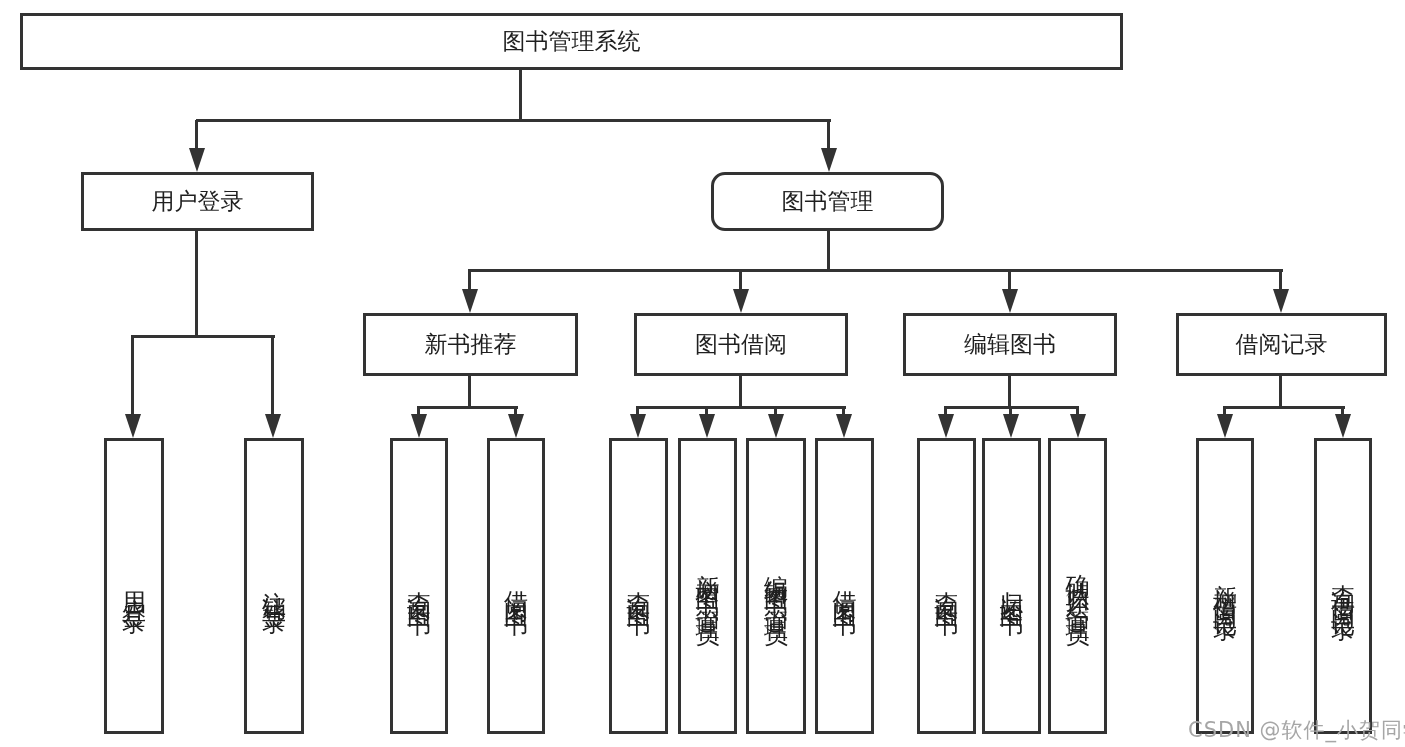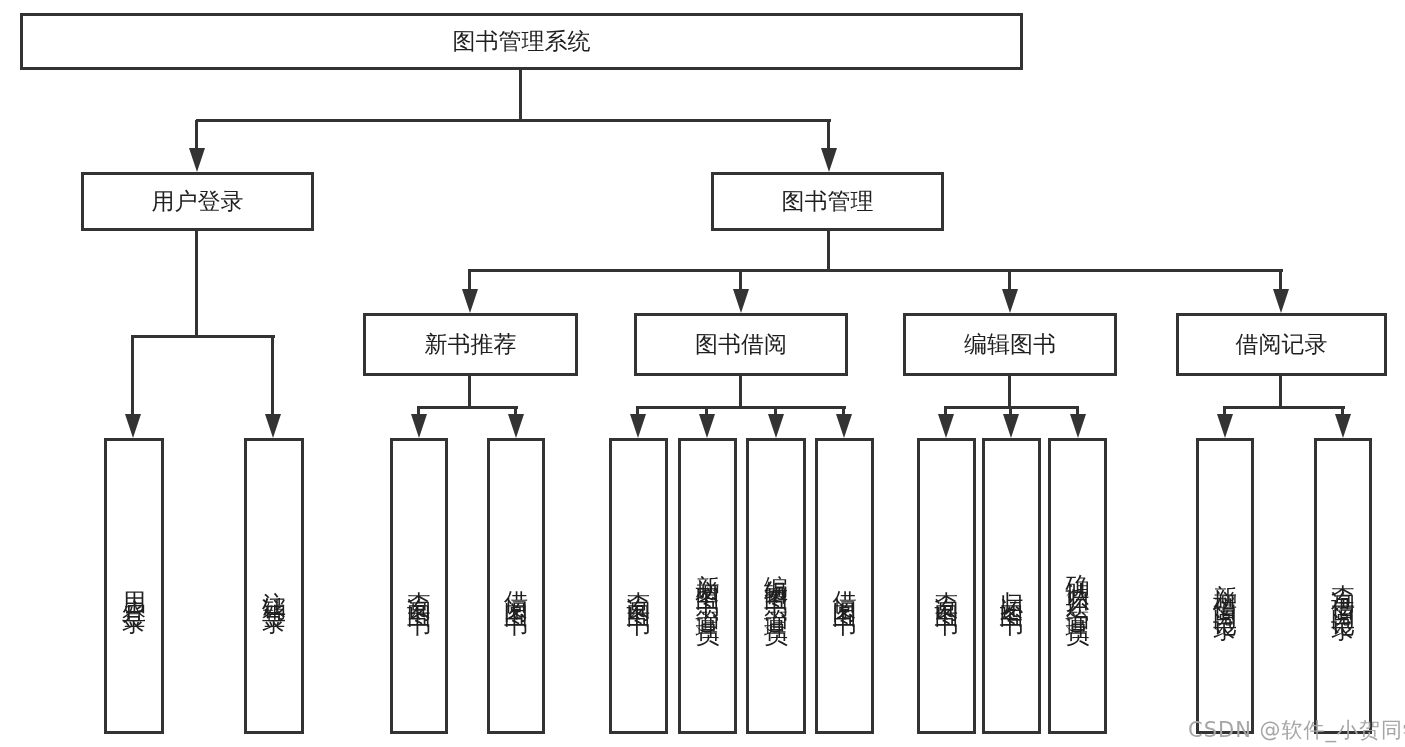--- a/index.html
+++ b/index.html
@@ -51,7 +51,7 @@
 
 <div class="canvas">
 
-  <div class="box" style="left:20px;top:13px;width:1003px;height:57px;">
+  <div class="box" style="left:20px;top:13px;width:1103px;height:57px;">
     <span>图书管理系统</span>
   </div>
 

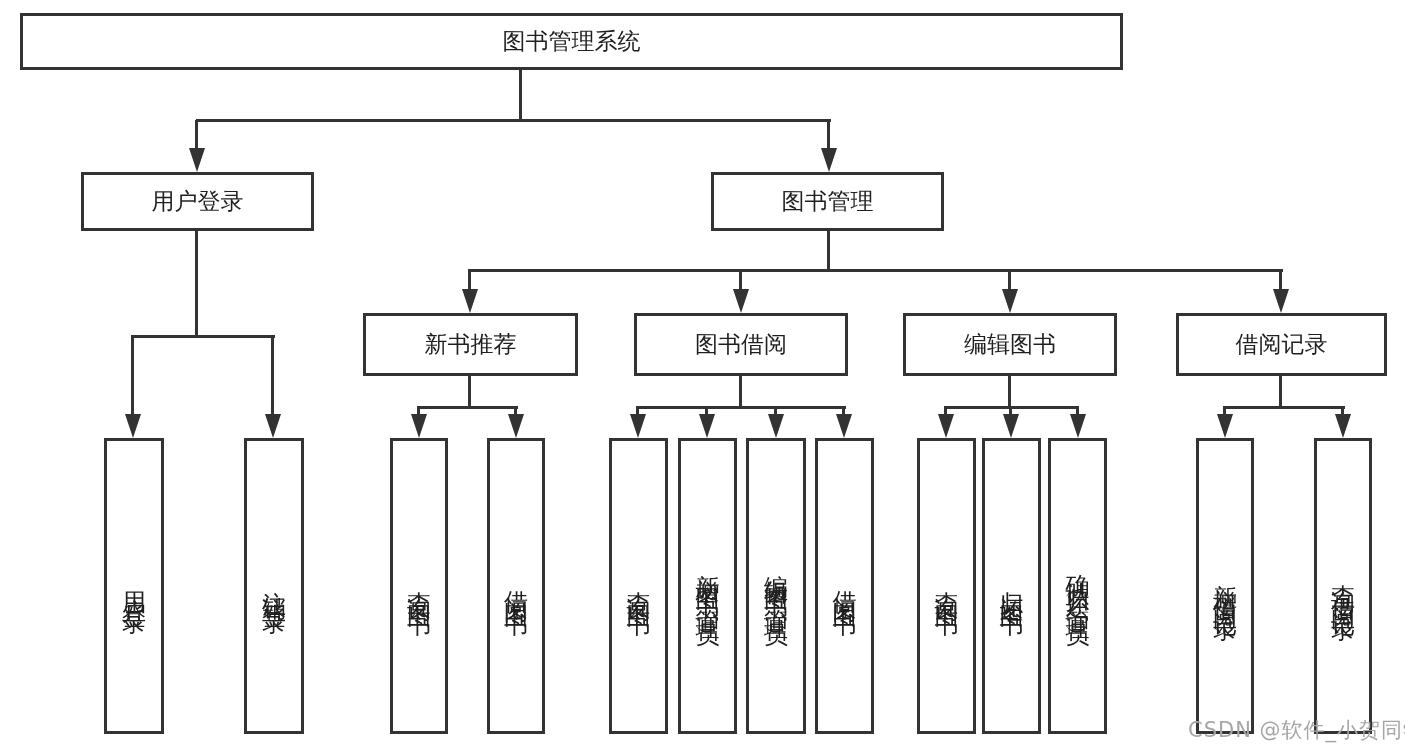--- a/index.html
+++ b/index.html
@@ -67,7 +67,7 @@
   <div class="box" style="left:81px;top:172px;width:233px;height:59px;">
     <span>用户登录</span>
   </div>
-  <div class="box" style="left:711px;top:172px;width:233px;height:59px;">
+  <div class="box" style="left:711px;top:172px;width:233px;height:59px;border-radius:14px;">
     <span>图书管理</span>
   </div>
 

